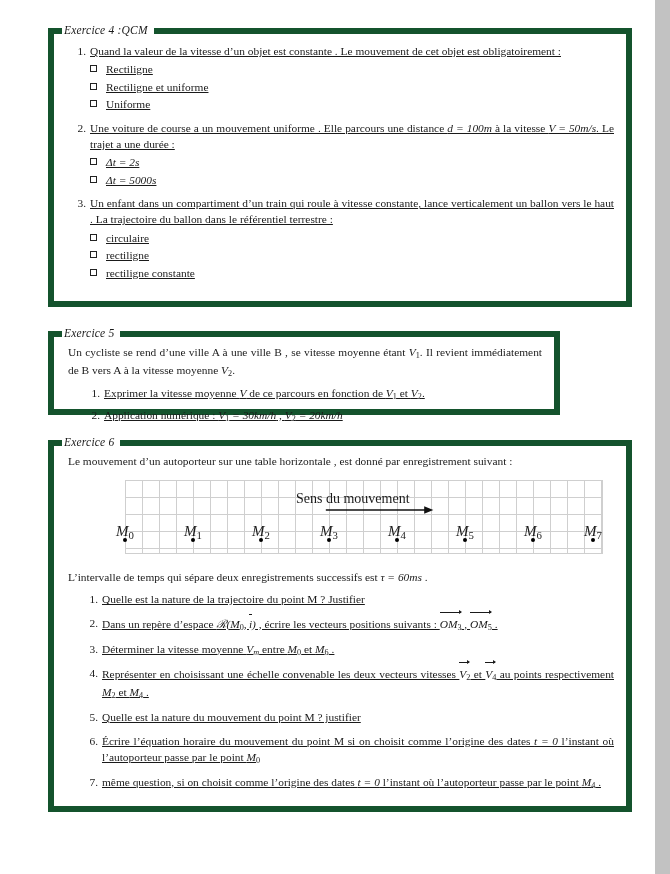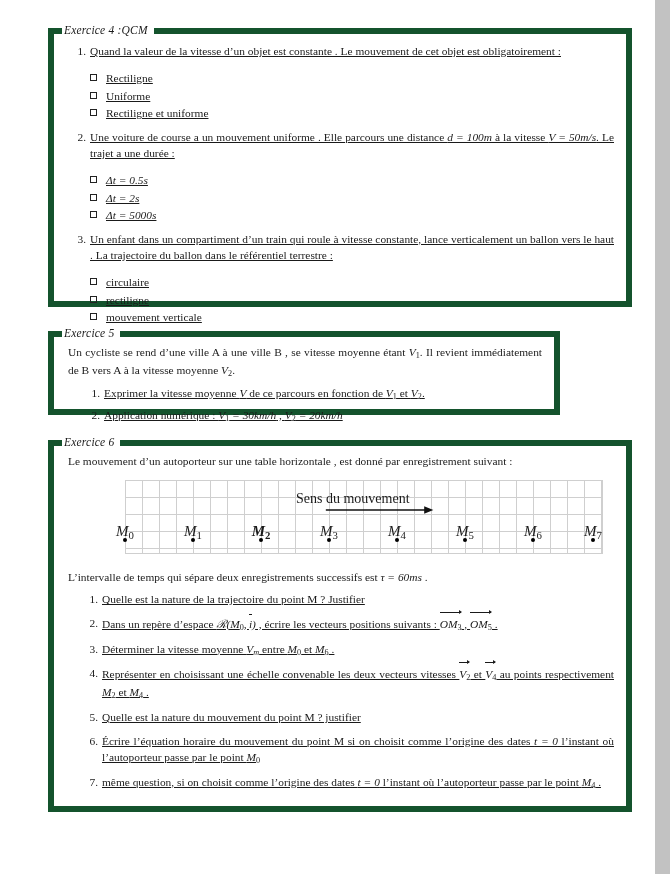--- a/index.html
+++ b/index.html
@@ -84,7 +84,7 @@
 
   
   .choices {
-    margin: 11px 0 0 0;
+    margin: 2px 0 0 0;
     padding: 0;
     list-style: none;
   }

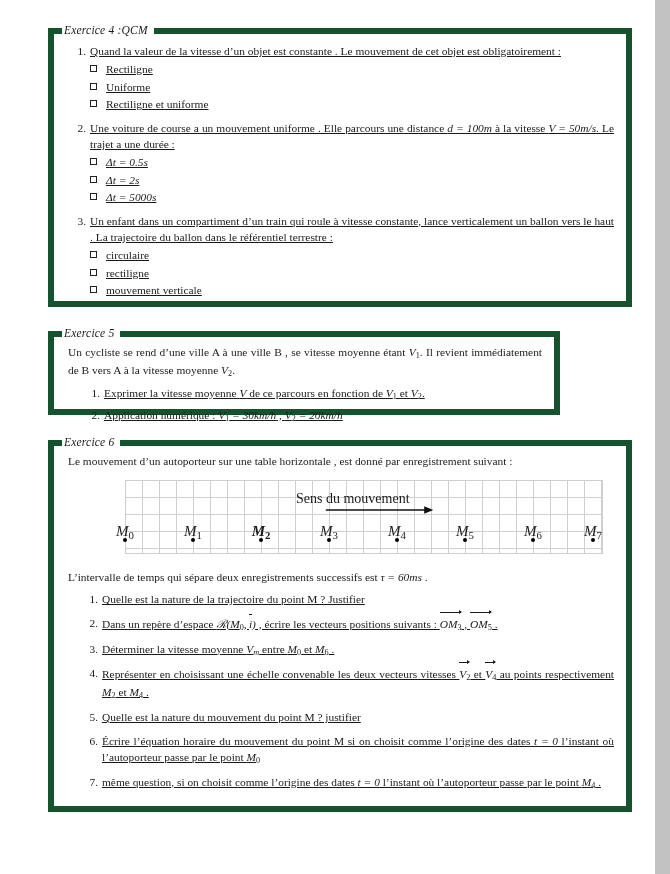--- a/index.html
+++ b/index.html
@@ -223,11 +223,11 @@
             </li>
             <li>
               <span class="cbox"></span>
+              <span>Rectiligne et uniforme</span>
+            </li>
+            <li>
+              <span class="cbox"></span>
               <span>Uniforme</span>
-            </li>
-            <li>
-              <span class="cbox"></span>
-              <span>Rectiligne et uniforme</span>
             </li>
           </ul>
         </li>

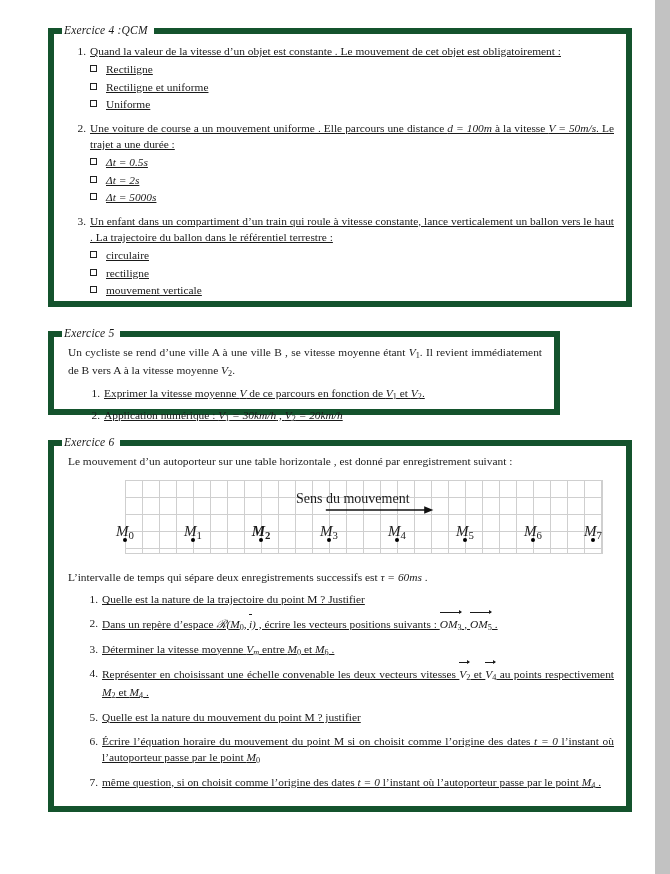--- a/index.html
+++ b/index.html
@@ -237,10 +237,6 @@
           <ul class="choices">
             <li>
               <span class="cbox"></span>
-              <span class="mi">Δt = 0.5s</span>
-            </li>
-            <li>
-              <span class="cbox"></span>
               <span class="mi">Δt = 2s</span>
             </li>
             <li>

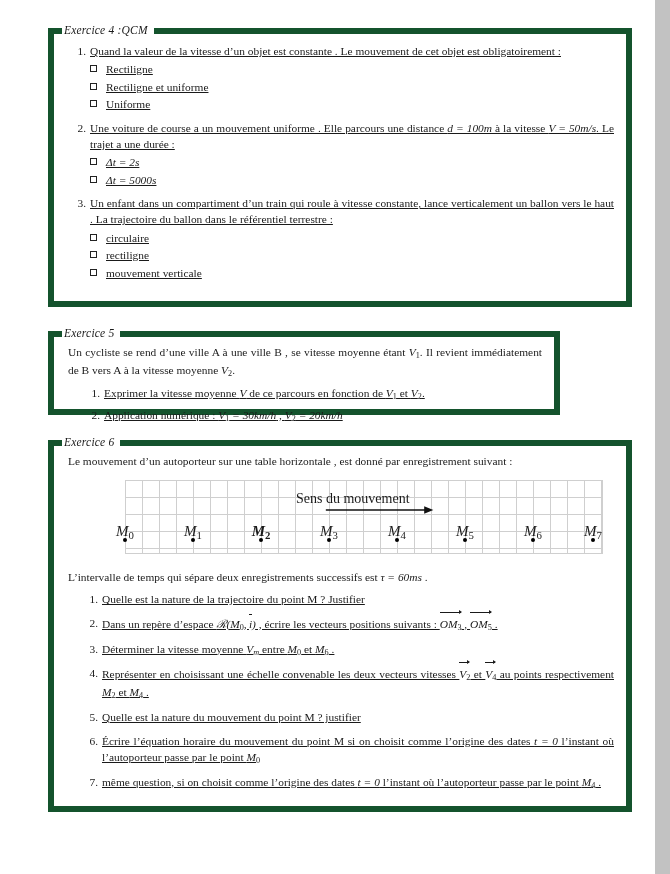--- a/index.html
+++ b/index.html
@@ -259,7 +259,7 @@
             </li>
             <li>
               <span class="cbox"></span>
-              <span>mouvement verticale</span>
+              <span>rectiligne constante</span>
             </li>
           </ul>
         </li>

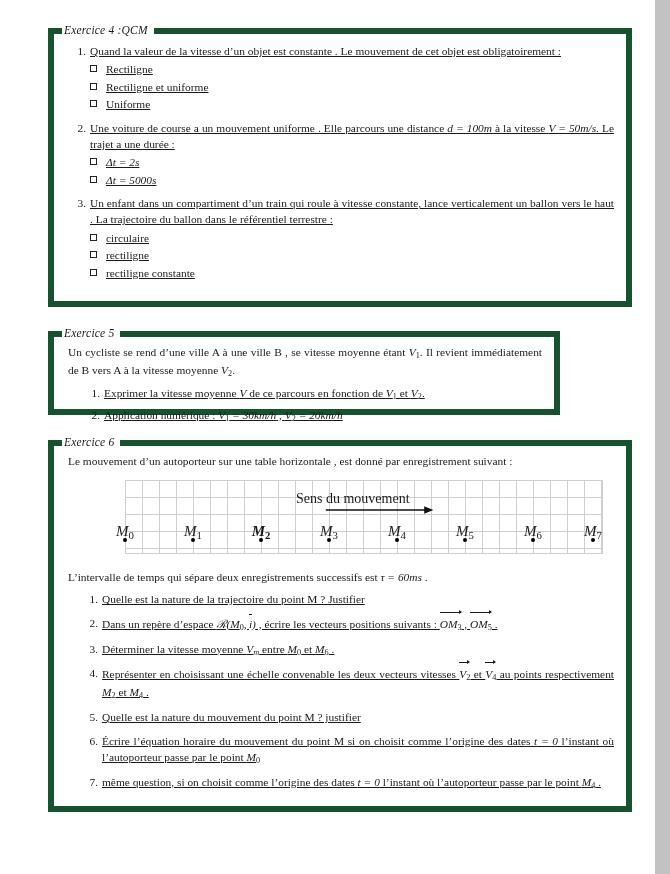--- a/index.html
+++ b/index.html
@@ -310,7 +310,7 @@
         </div>
         <div class="pt" style="left:123px; top:61px;"></div>
 
-        <div class="ptlabel" style="left:193px; top:44px;font-weight:bold;">
+        <div class="ptlabel" style="left:193px; top:44px;">
           <span class="mi">M<span class="subn">2</span></span>
         </div>
         <div class="pt" style="left:191px; top:61px;"></div>

